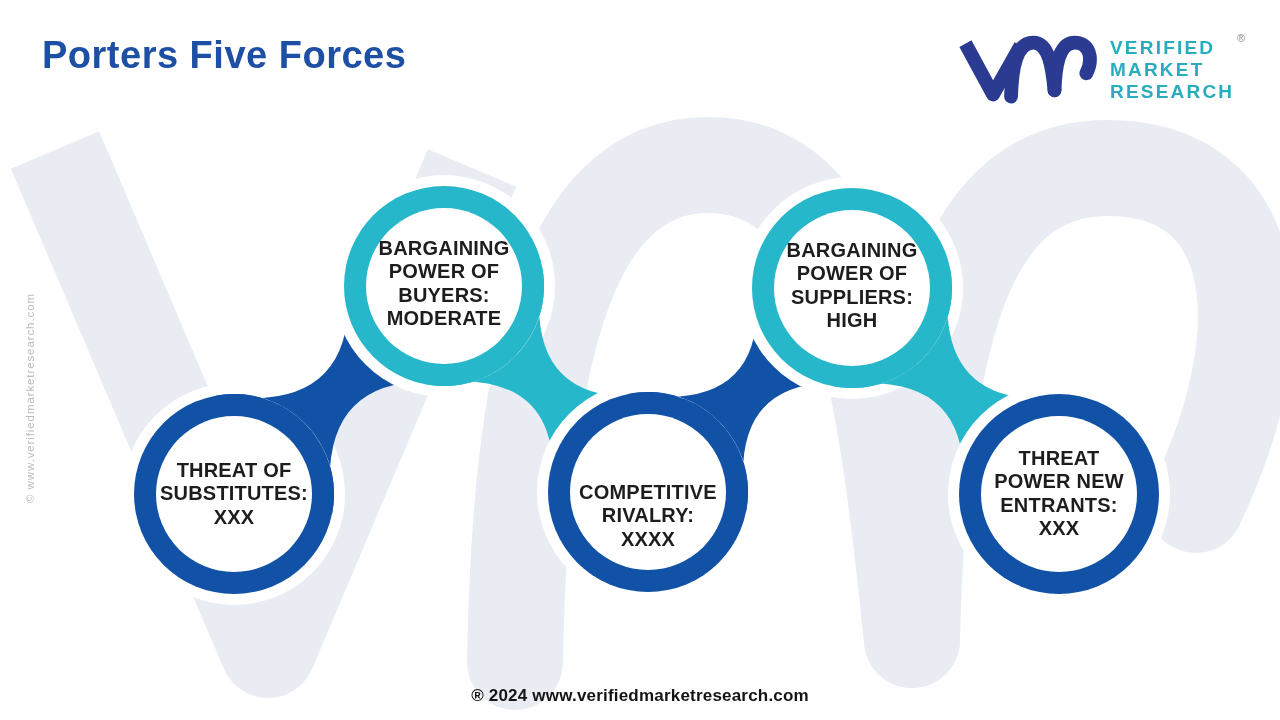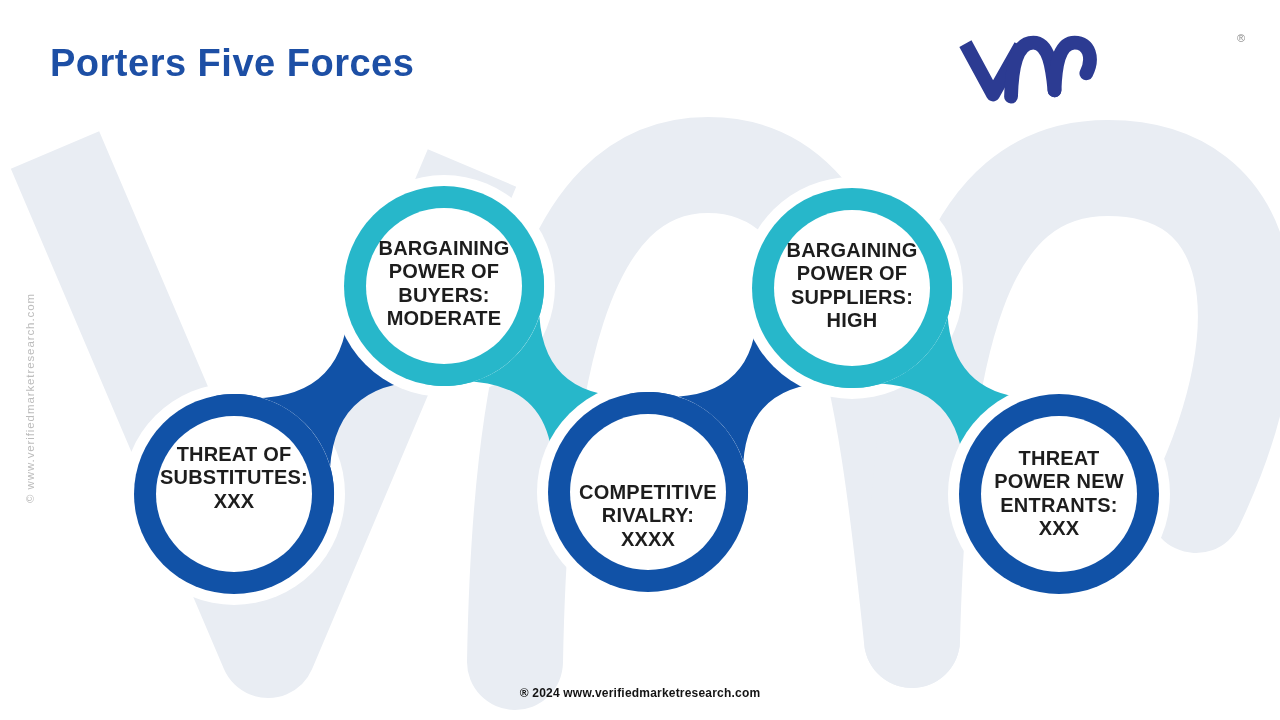--- a/index.html
+++ b/index.html
@@ -9,7 +9,7 @@
   }
   svg.layer{position:absolute;left:0;top:0;width:1280px;height:720px;display:block;}
   .page-title{
-    position:absolute;left:42px;top:34px;margin:8px;
+    position:absolute;left:42px;top:34px;margin:0;
     font-size:38px;font-weight:700;letter-spacing:.5px;color:#1d4fa5;
   }
   .brand{position:absolute;left:958px;top:26px;width:320px;height:90px;}

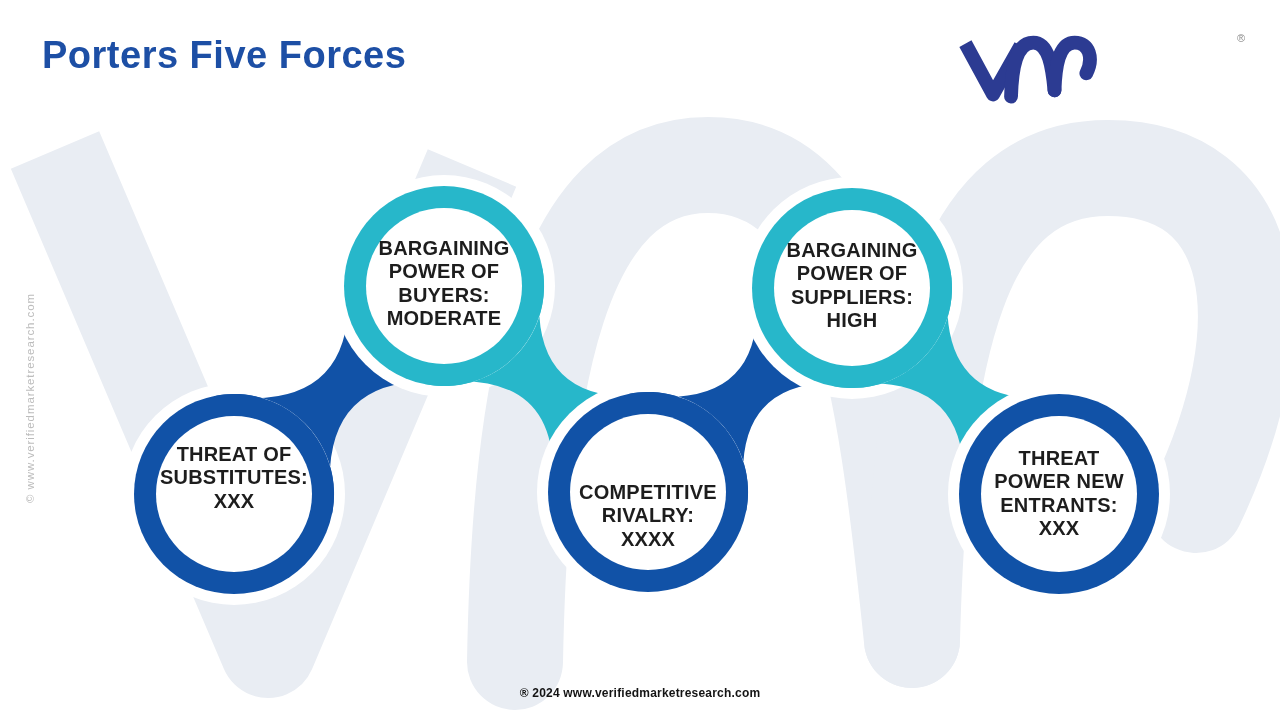--- a/index.html
+++ b/index.html
@@ -97,6 +97,11 @@
       <path d="M 91 58 C 92 30 97 13 110 13 C 124 13 128 28 121 42" stroke-linecap="round"></path>
     </g>
   </svg>
+  <div class="brand-text">
+    <div>VERIFIED</div>
+    <div>MARKET</div>
+    <div>RESEARCH</div>
+  </div>
   <span class="brand-reg">®</span>
 </div>
 

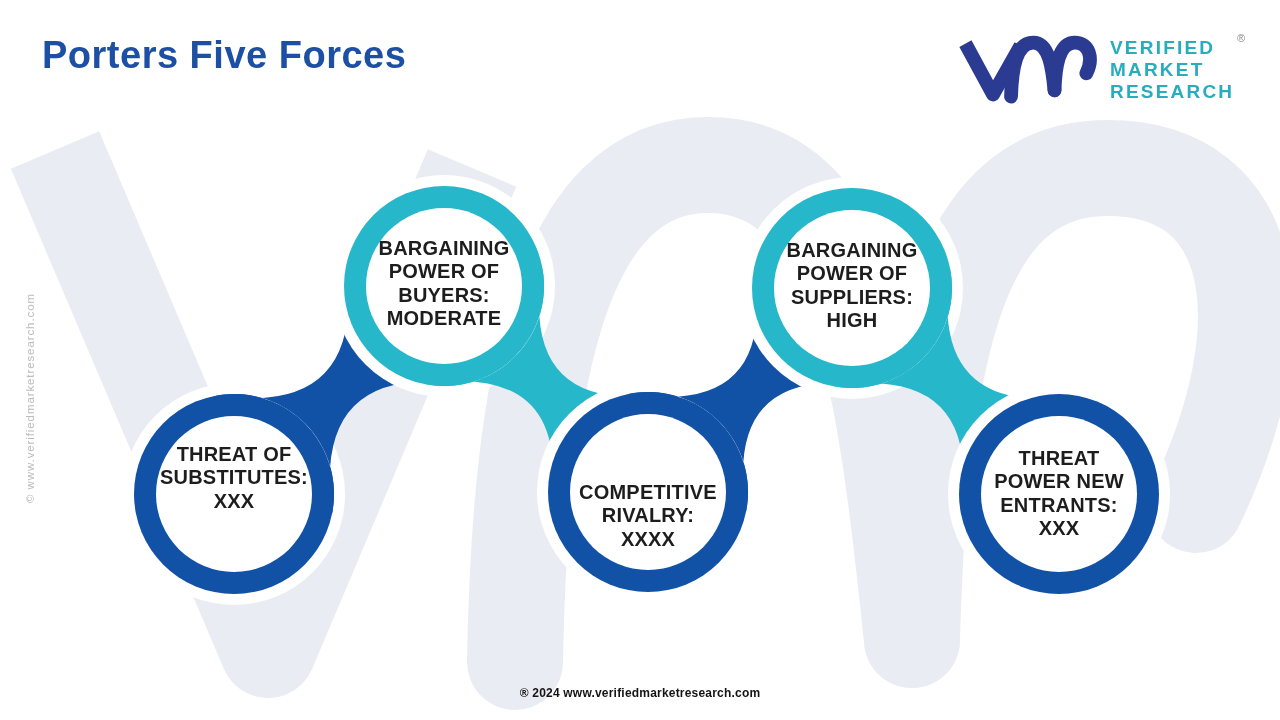--- a/index.html
+++ b/index.html
@@ -68,7 +68,7 @@
     <circle cx="1059" cy="494" r="78" fill="#ffffff"></circle>
   </svg>
 
-<div class="force-label" style="left:234px;top:478px">THREAT OF
+<div class="force-label" style="left:234px;top:494px">THREAT OF
 SUBSTITUTES:
 XXX</div>
 <div class="force-label" style="left:444px;top:284px">BARGAINING

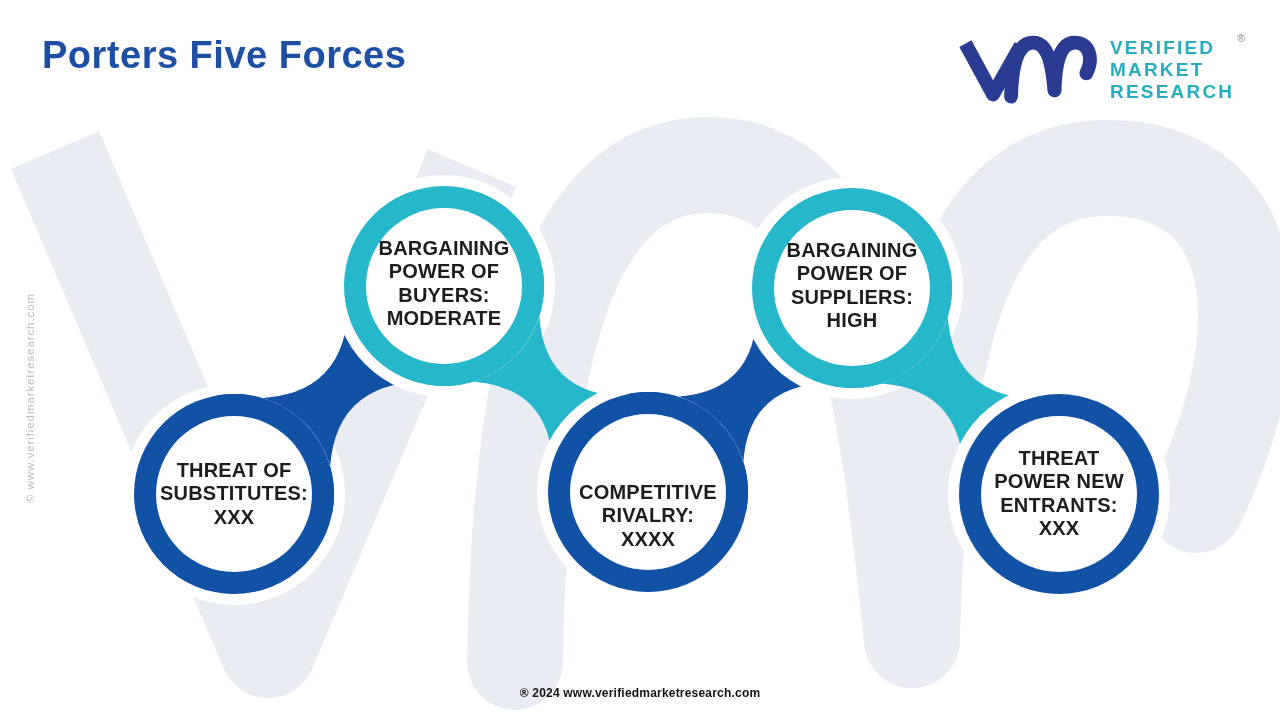--- a/index.html
+++ b/index.html
@@ -28,7 +28,7 @@
   }
   .footer{
     position:absolute;left:640px;top:686px;transform:translateX(-50%);
-    font-size:12px;font-weight:700;color:#141414;letter-spacing:.2px;white-space:nowrap;
+    font-size:17px;font-weight:700;color:#141414;letter-spacing:.2px;white-space:nowrap;
   }
   .side-watermark{
     position:absolute;left:30px;top:398px;transform:translate(-50%,-50%) rotate(-90deg);

